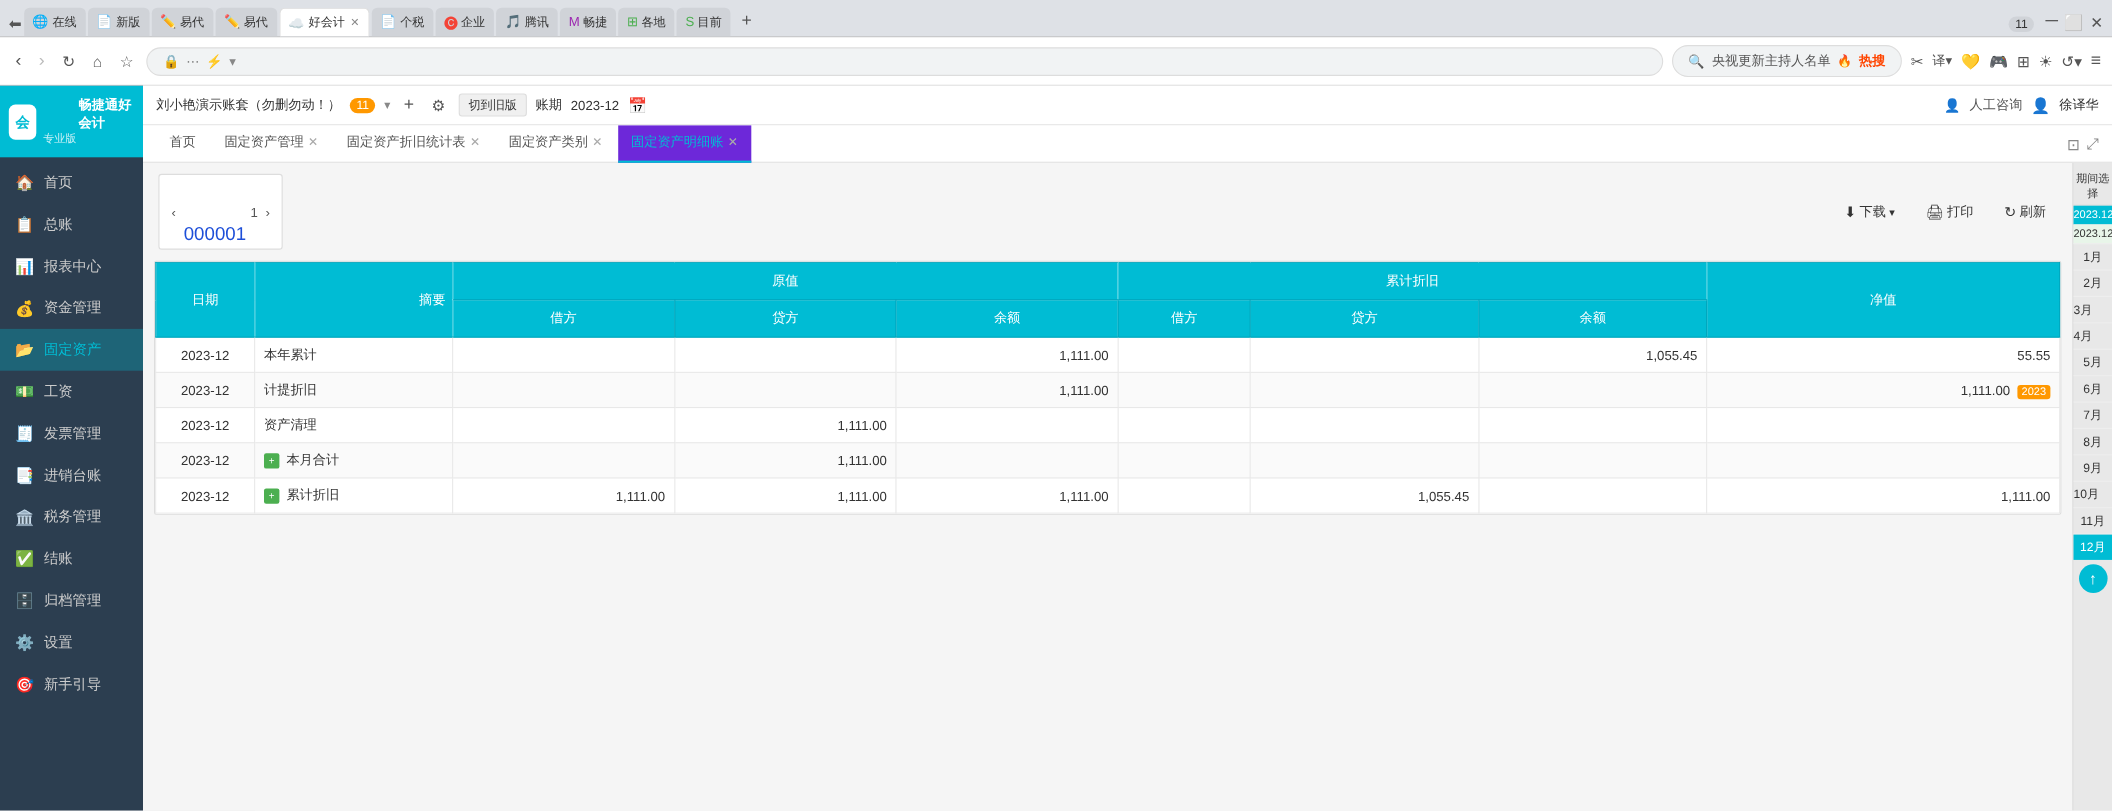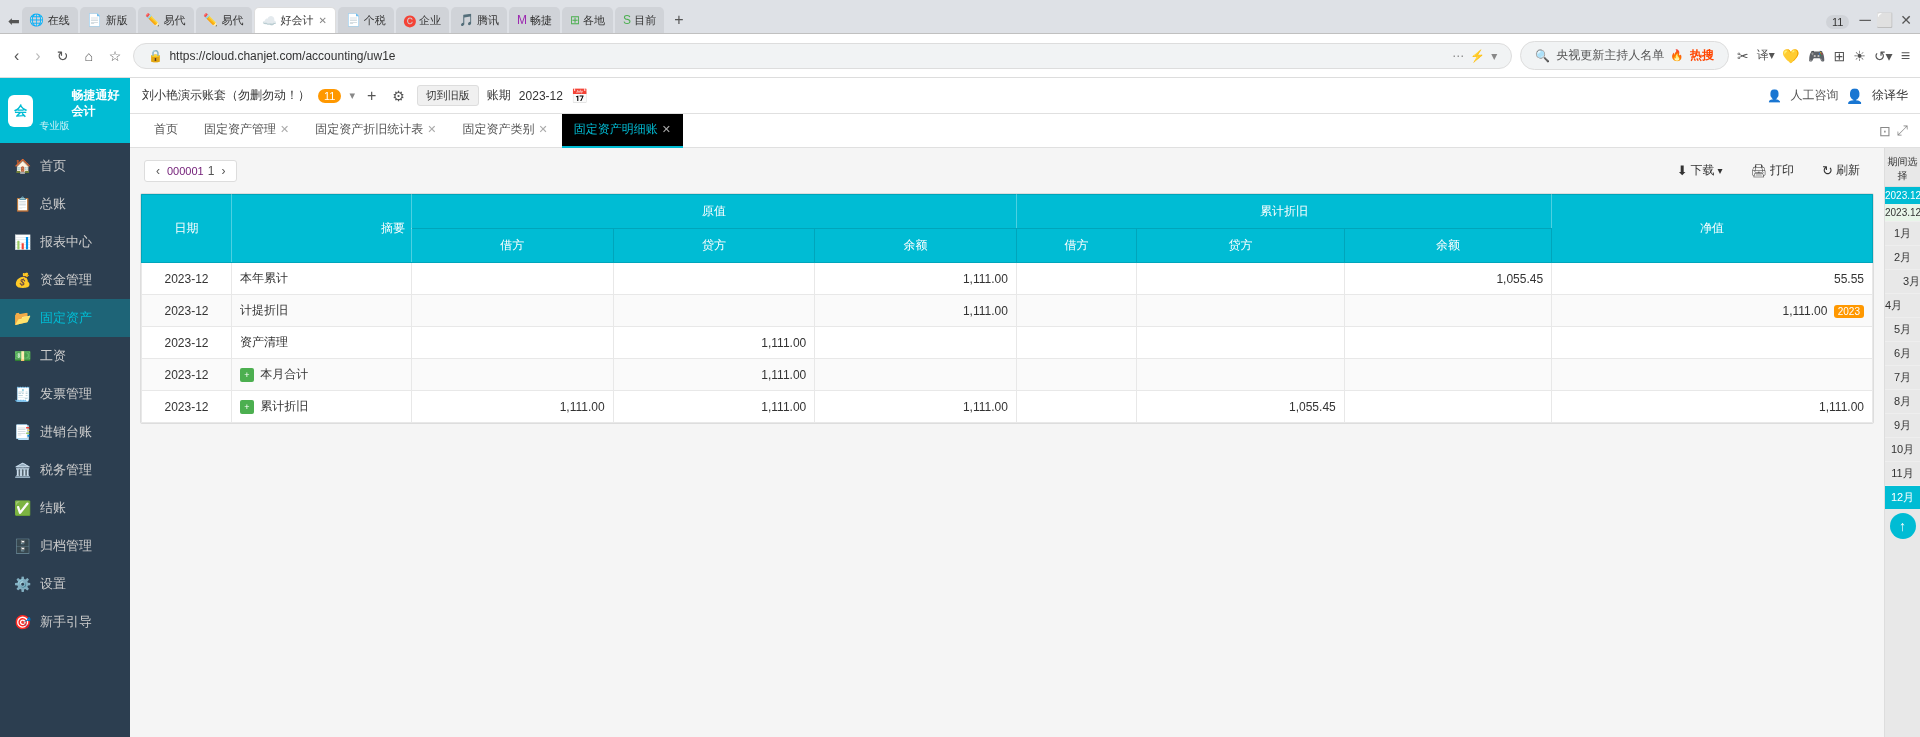--- a/index.html
+++ b/index.html
@@ -128,7 +128,6 @@
     <button style="background:none;border:none;cursor:pointer;color:#555;font-size:14px;padding:4px;">☆</button>
     <div style="flex:1;background:#f1f3f4;border:1px solid #ddd;border-radius:20px;padding:5px 14px;font-size:12px;display:flex;align-items:center;gap:6px;">
       <span style="color:#34a853;font-size:12px;">🔒</span>
-      <span style="flex:1;color:#333;font-size:12px;">https://cloud.chanjet.com/accounting/uw1e</span>
       <span style="color:#888;">⋯</span>
       <span style="color:#888;">⚡</span>
       <span style="color:#888;cursor:pointer;">▾</span>

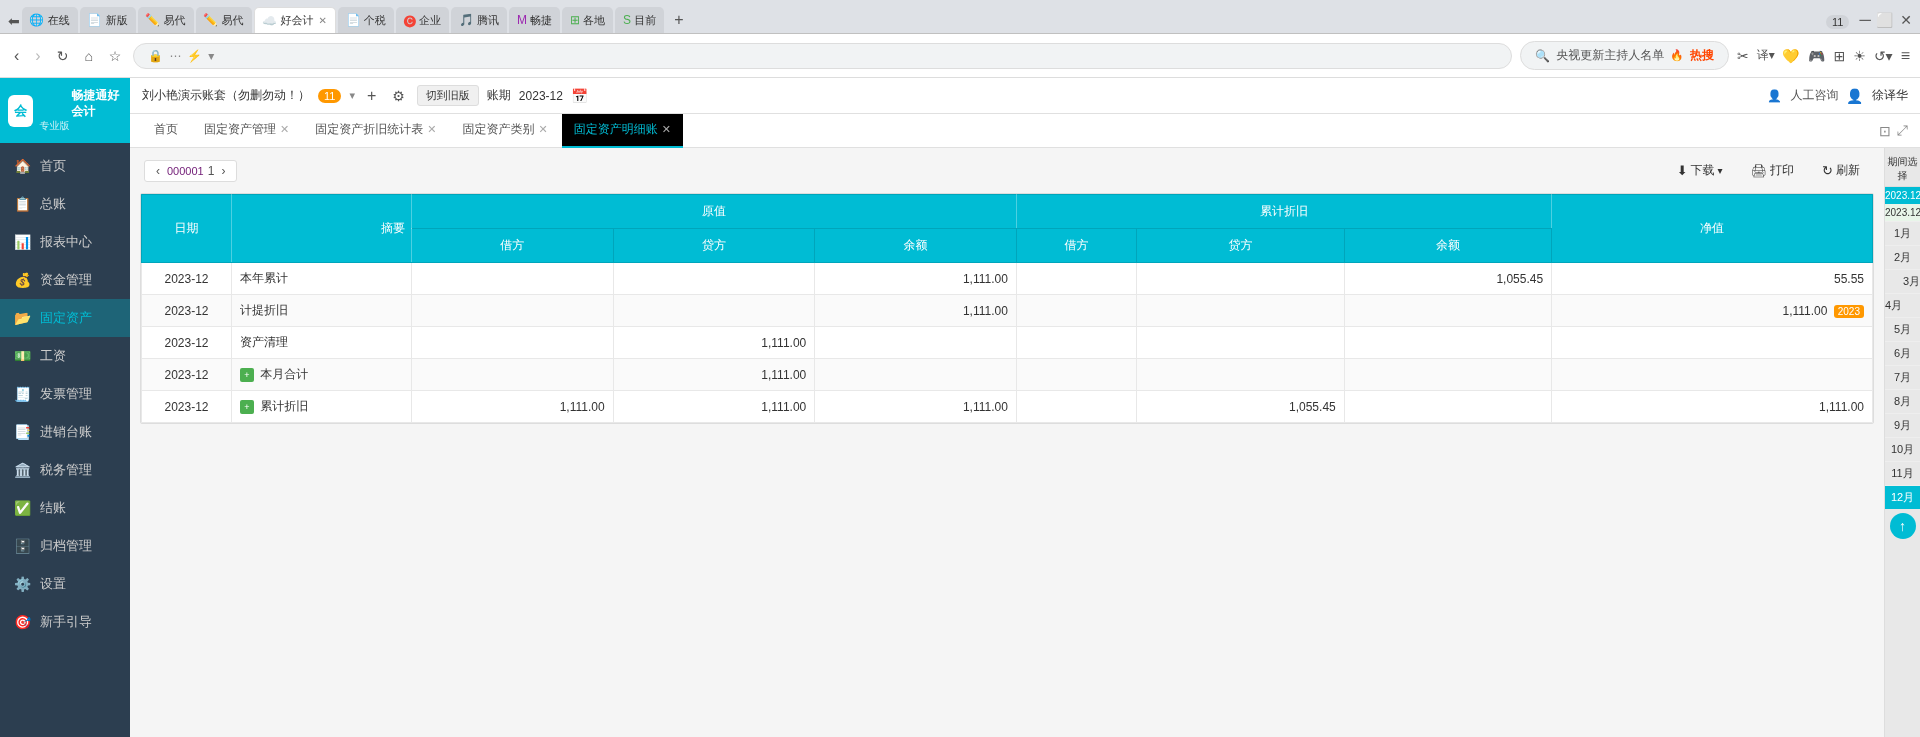--- a/index.html
+++ b/index.html
@@ -28,7 +28,7 @@
     
     .tabs { background: #fff; display: flex; align-items: center; border-bottom: 1px solid #e0e0e0; padding: 0 12px; height: 34px; gap: 2px; }
     .tab { display: flex; align-items: center; gap: 4px; padding: 6px 12px; cursor: pointer; font-size: 12px; color: #555; border-bottom: 2px solid transparent; height: 34px; }
-    .tab.active { color: #00bcd4; border-bottom: 2px solid #00bcd4; background: #000000; }
+    .tab.active { color: #00bcd4; border-bottom: 2px solid #00bcd4; background: #6d28d9; }
     .tab-close { color: #aaa; font-size: 11px; cursor: pointer; }
     .tab-actions { margin-left: auto; display: flex; align-items: center; gap: 6px; color: #888; font-size: 14px; }
 

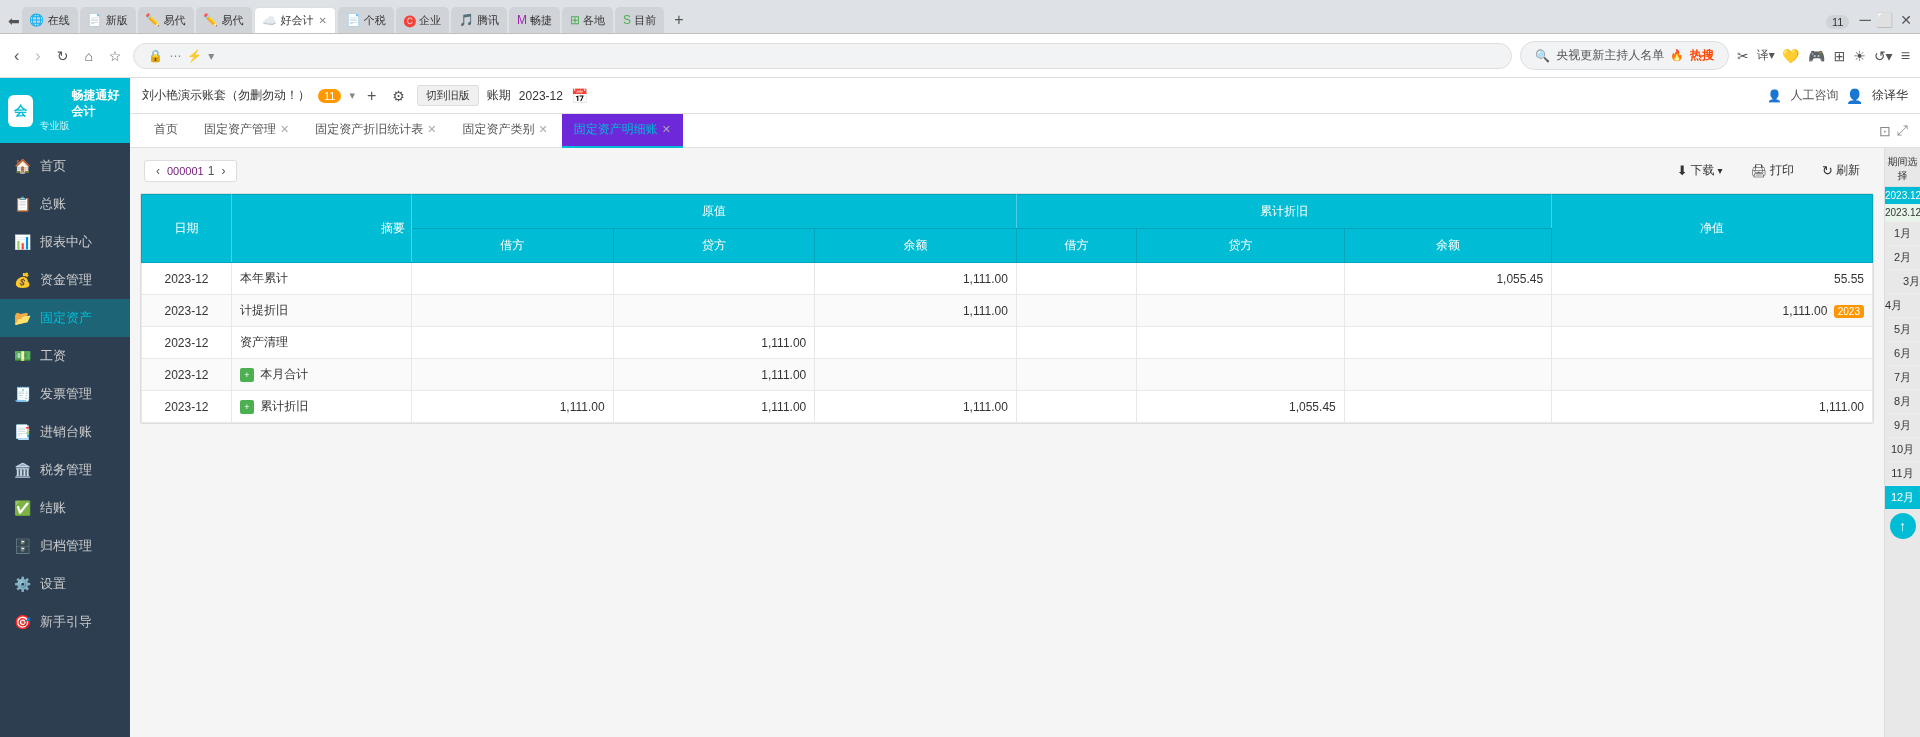--- a/index.html
+++ b/index.html
@@ -271,7 +271,7 @@
         <div class="toolbar">
           <div style="display:flex;align-items:center;gap:4px;background:#fff;border:1px solid #ddd;border-radius:3px;padding:3px 8px;font-size:12px;color:#333;">
             <span style="cursor:pointer;color:#555;padding:0 3px;">‹</span>
-            <span style="font-size:11px;color:#701a75;">000001</span>
+            <span style="font-size:17px;color:#1d4ed8;margin-top:41px;">000001</span>
             <span style="font-size:12px;color:#555;">1</span>
             <span style="cursor:pointer;color:#555;padding:0 3px;">›</span>
           </div>

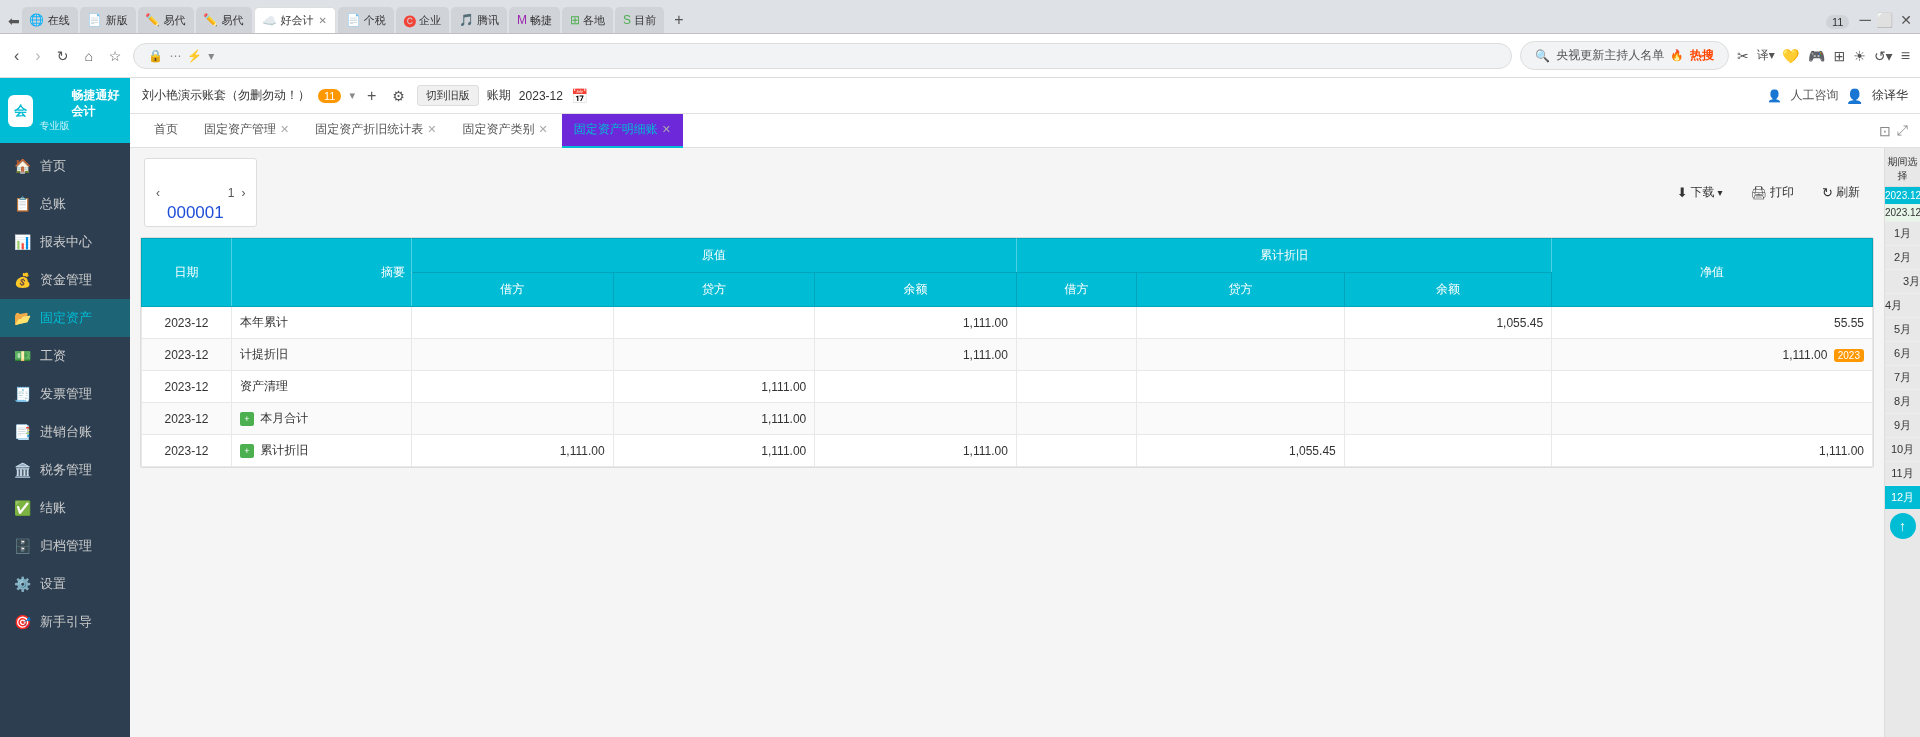--- a/index.html
+++ b/index.html
@@ -391,7 +391,7 @@
         <div style="background:#e8f5e9;color:#333;width:100%;text-align:center;padding:3px 0;font-size:10px;cursor:pointer;border-bottom:1px solid #eee;">2023.12</div>
         <div style="width:100%;text-align:center;padding:4px 0;font-size:11px;cursor:pointer;color:#333;border-bottom:1px solid #eee;">1月</div>
         <div style="width:100%;text-align:center;padding:4px 0;font-size:11px;cursor:pointer;color:#333;border-bottom:1px solid #eee;">2月</div>
-        <div style="width:100%;text-align:right;padding:4px 0;font-size:11px;cursor:pointer;color:#333;border-bottom:1px solid #eee;">3月</div>
+        <div style="width:100%;text-align:left;padding:4px 0;font-size:11px;cursor:pointer;color:#333;border-bottom:1px solid #eee;">3月</div>
         <div style="width:100%;text-align:left;padding:4px 0;font-size:11px;cursor:pointer;color:#333;border-bottom:1px solid #eee;">4月</div>
         <div style="width:100%;text-align:center;padding:4px 0;font-size:11px;cursor:pointer;color:#333;border-bottom:1px solid #eee;">5月</div>
         <div style="width:100%;text-align:center;padding:4px 0;font-size:11px;cursor:pointer;color:#333;border-bottom:1px solid #eee;">6月</div>

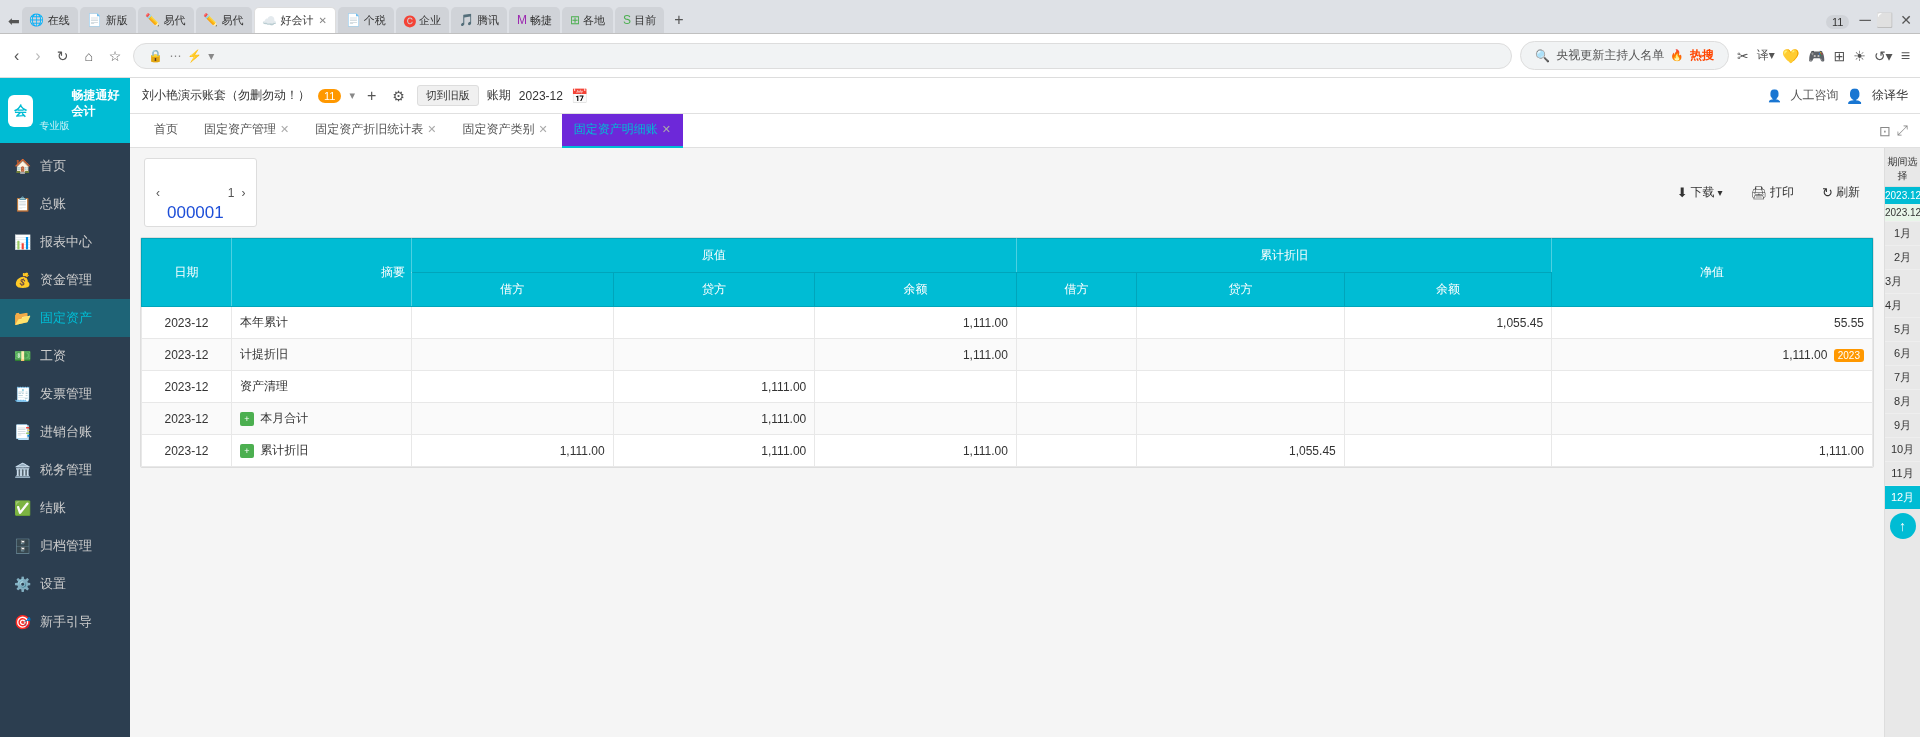--- a/index.html
+++ b/index.html
@@ -398,7 +398,7 @@
         <div style="width:100%;text-align:center;padding:4px 0;font-size:11px;cursor:pointer;color:#333;border-bottom:1px solid #eee;">7月</div>
         <div style="width:100%;text-align:center;padding:4px 0;font-size:11px;cursor:pointer;color:#333;border-bottom:1px solid #eee;">8月</div>
         <div style="width:100%;text-align:center;padding:4px 0;font-size:11px;cursor:pointer;color:#333;border-bottom:1px solid #eee;">9月</div>
-        <div style="width:100%;text-align:center;padding:4px 0;font-size:11px;cursor:pointer;color:#333;border-bottom:1px solid #eee;">10月</div>
+        <div style="width:100%;padding:4px 0;font-size:11px;cursor:pointer;color:#333;border-bottom:1px solid #eee;">10月</div>
         <div style="width:100%;text-align:center;padding:4px 0;font-size:11px;cursor:pointer;color:#333;border-bottom:1px solid #eee;">11月</div>
         <div style="width:100%;text-align:center;padding:4px 0;font-size:11px;cursor:pointer;background:#00bcd4;color:#fff;">12月</div>
         <div style="width:26px;height:26px;border-radius:50%;background:#00bcd4;color:#fff;display:flex;align-items:center;justify-content:center;cursor:pointer;font-size:14px;margin-top:4px;">↑</div>

